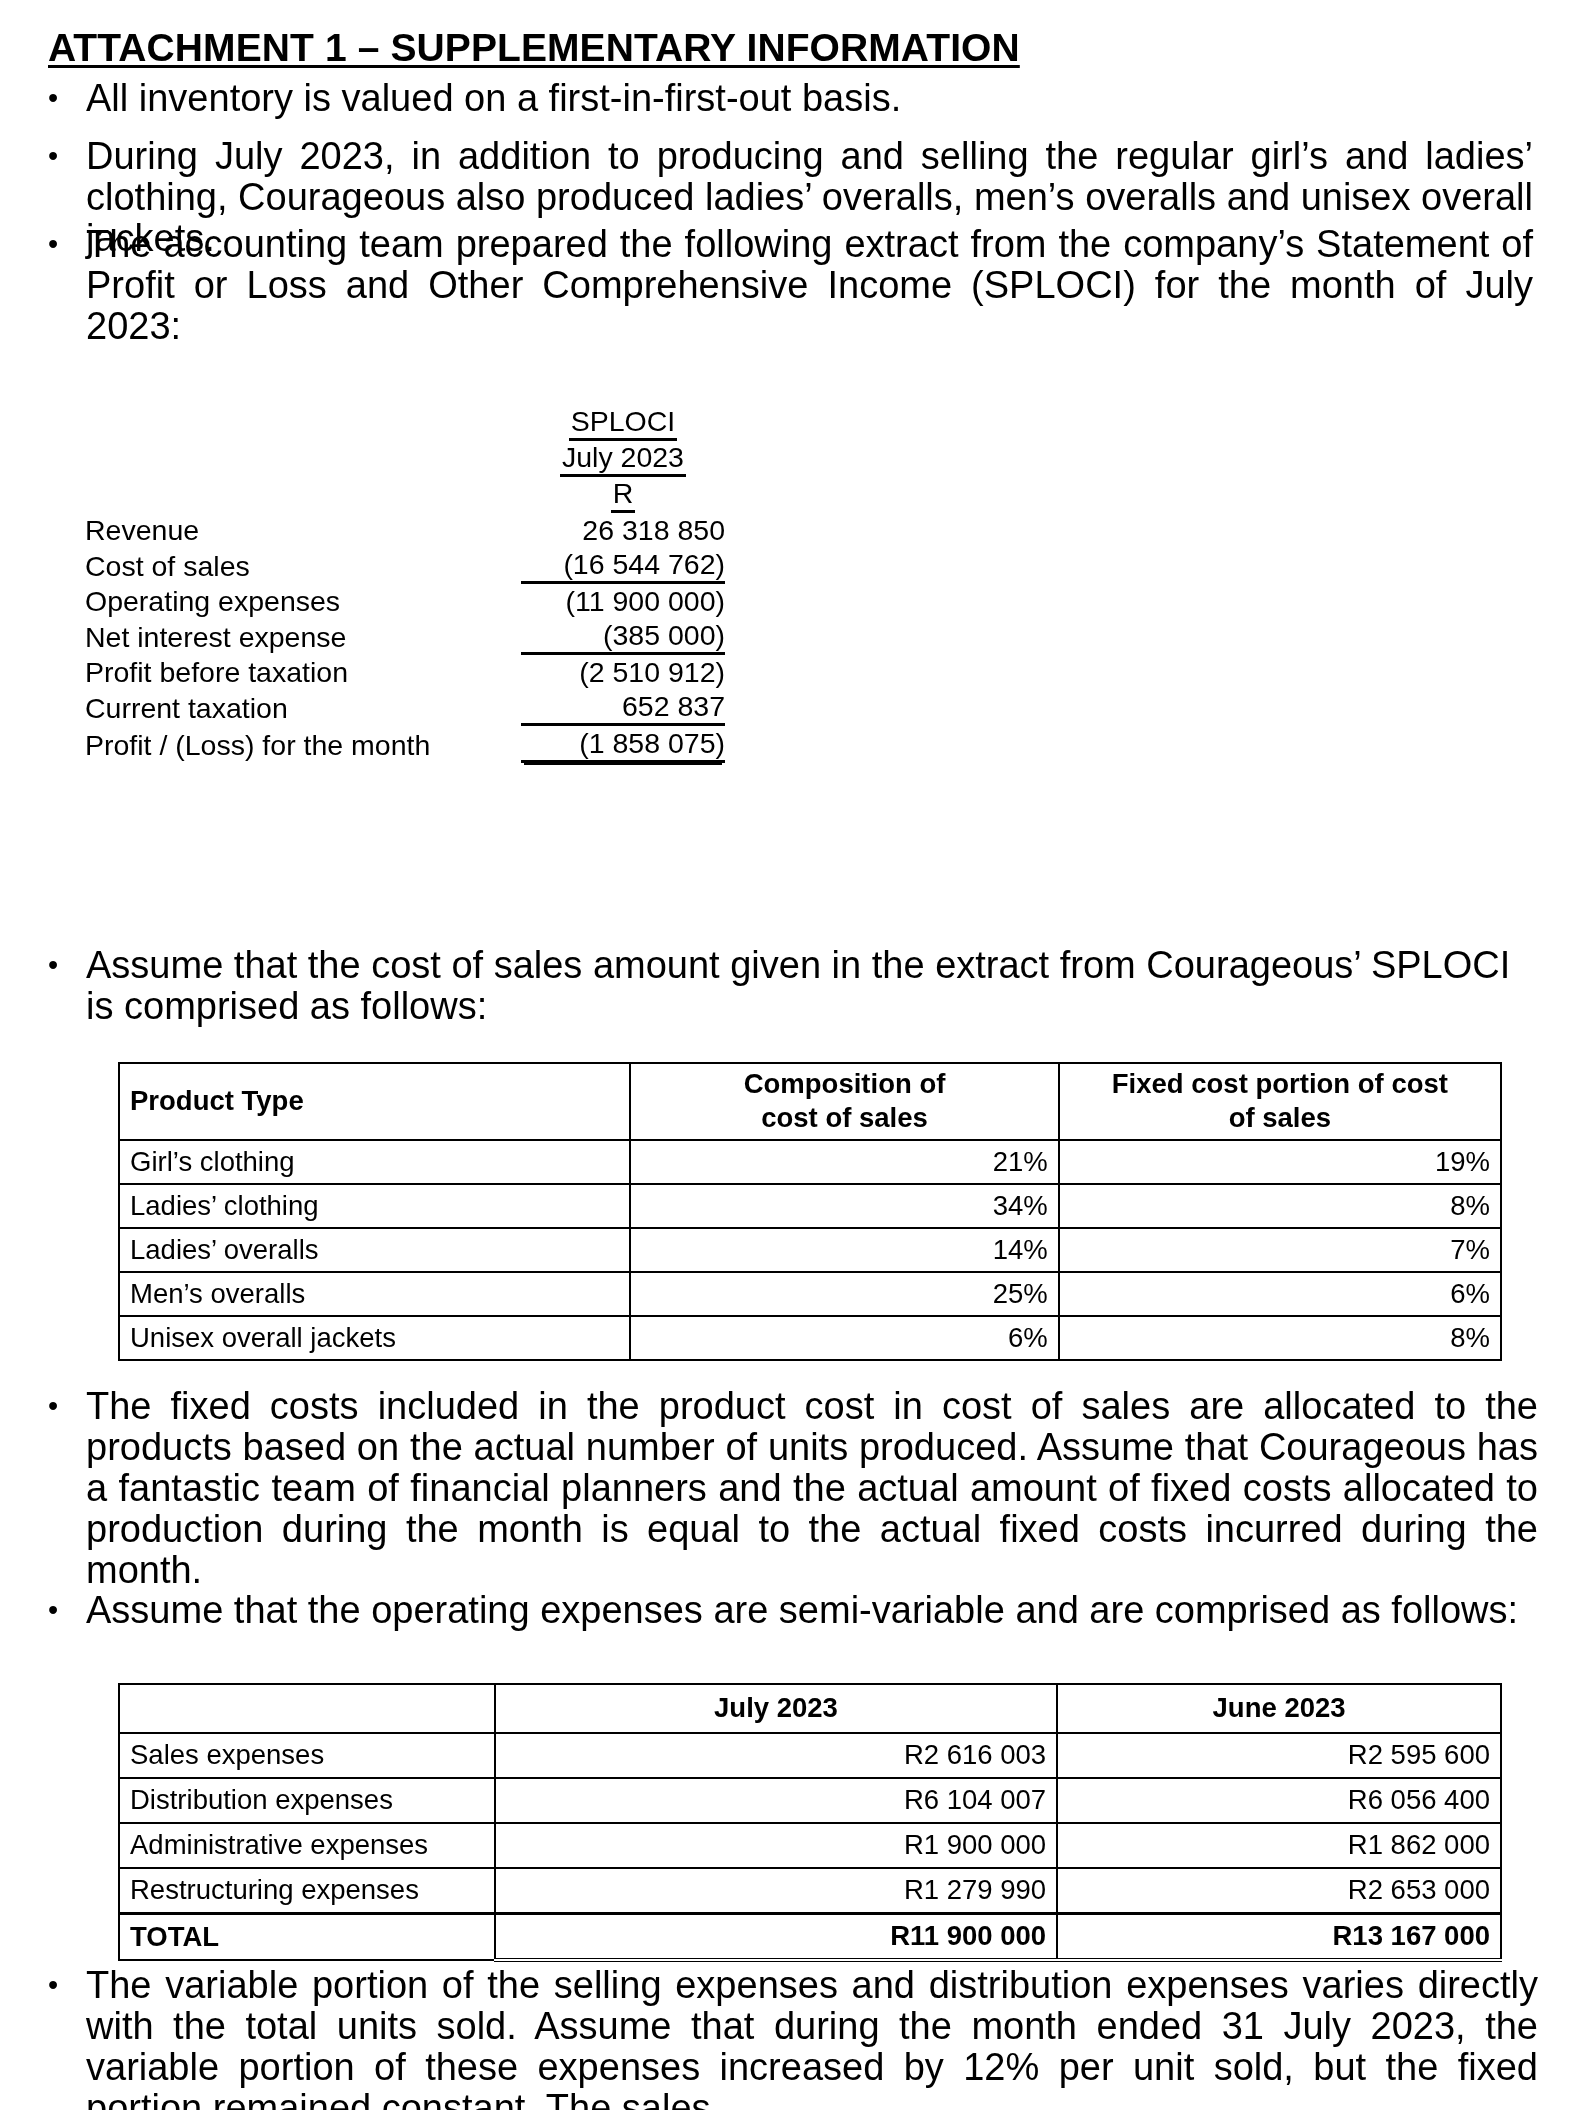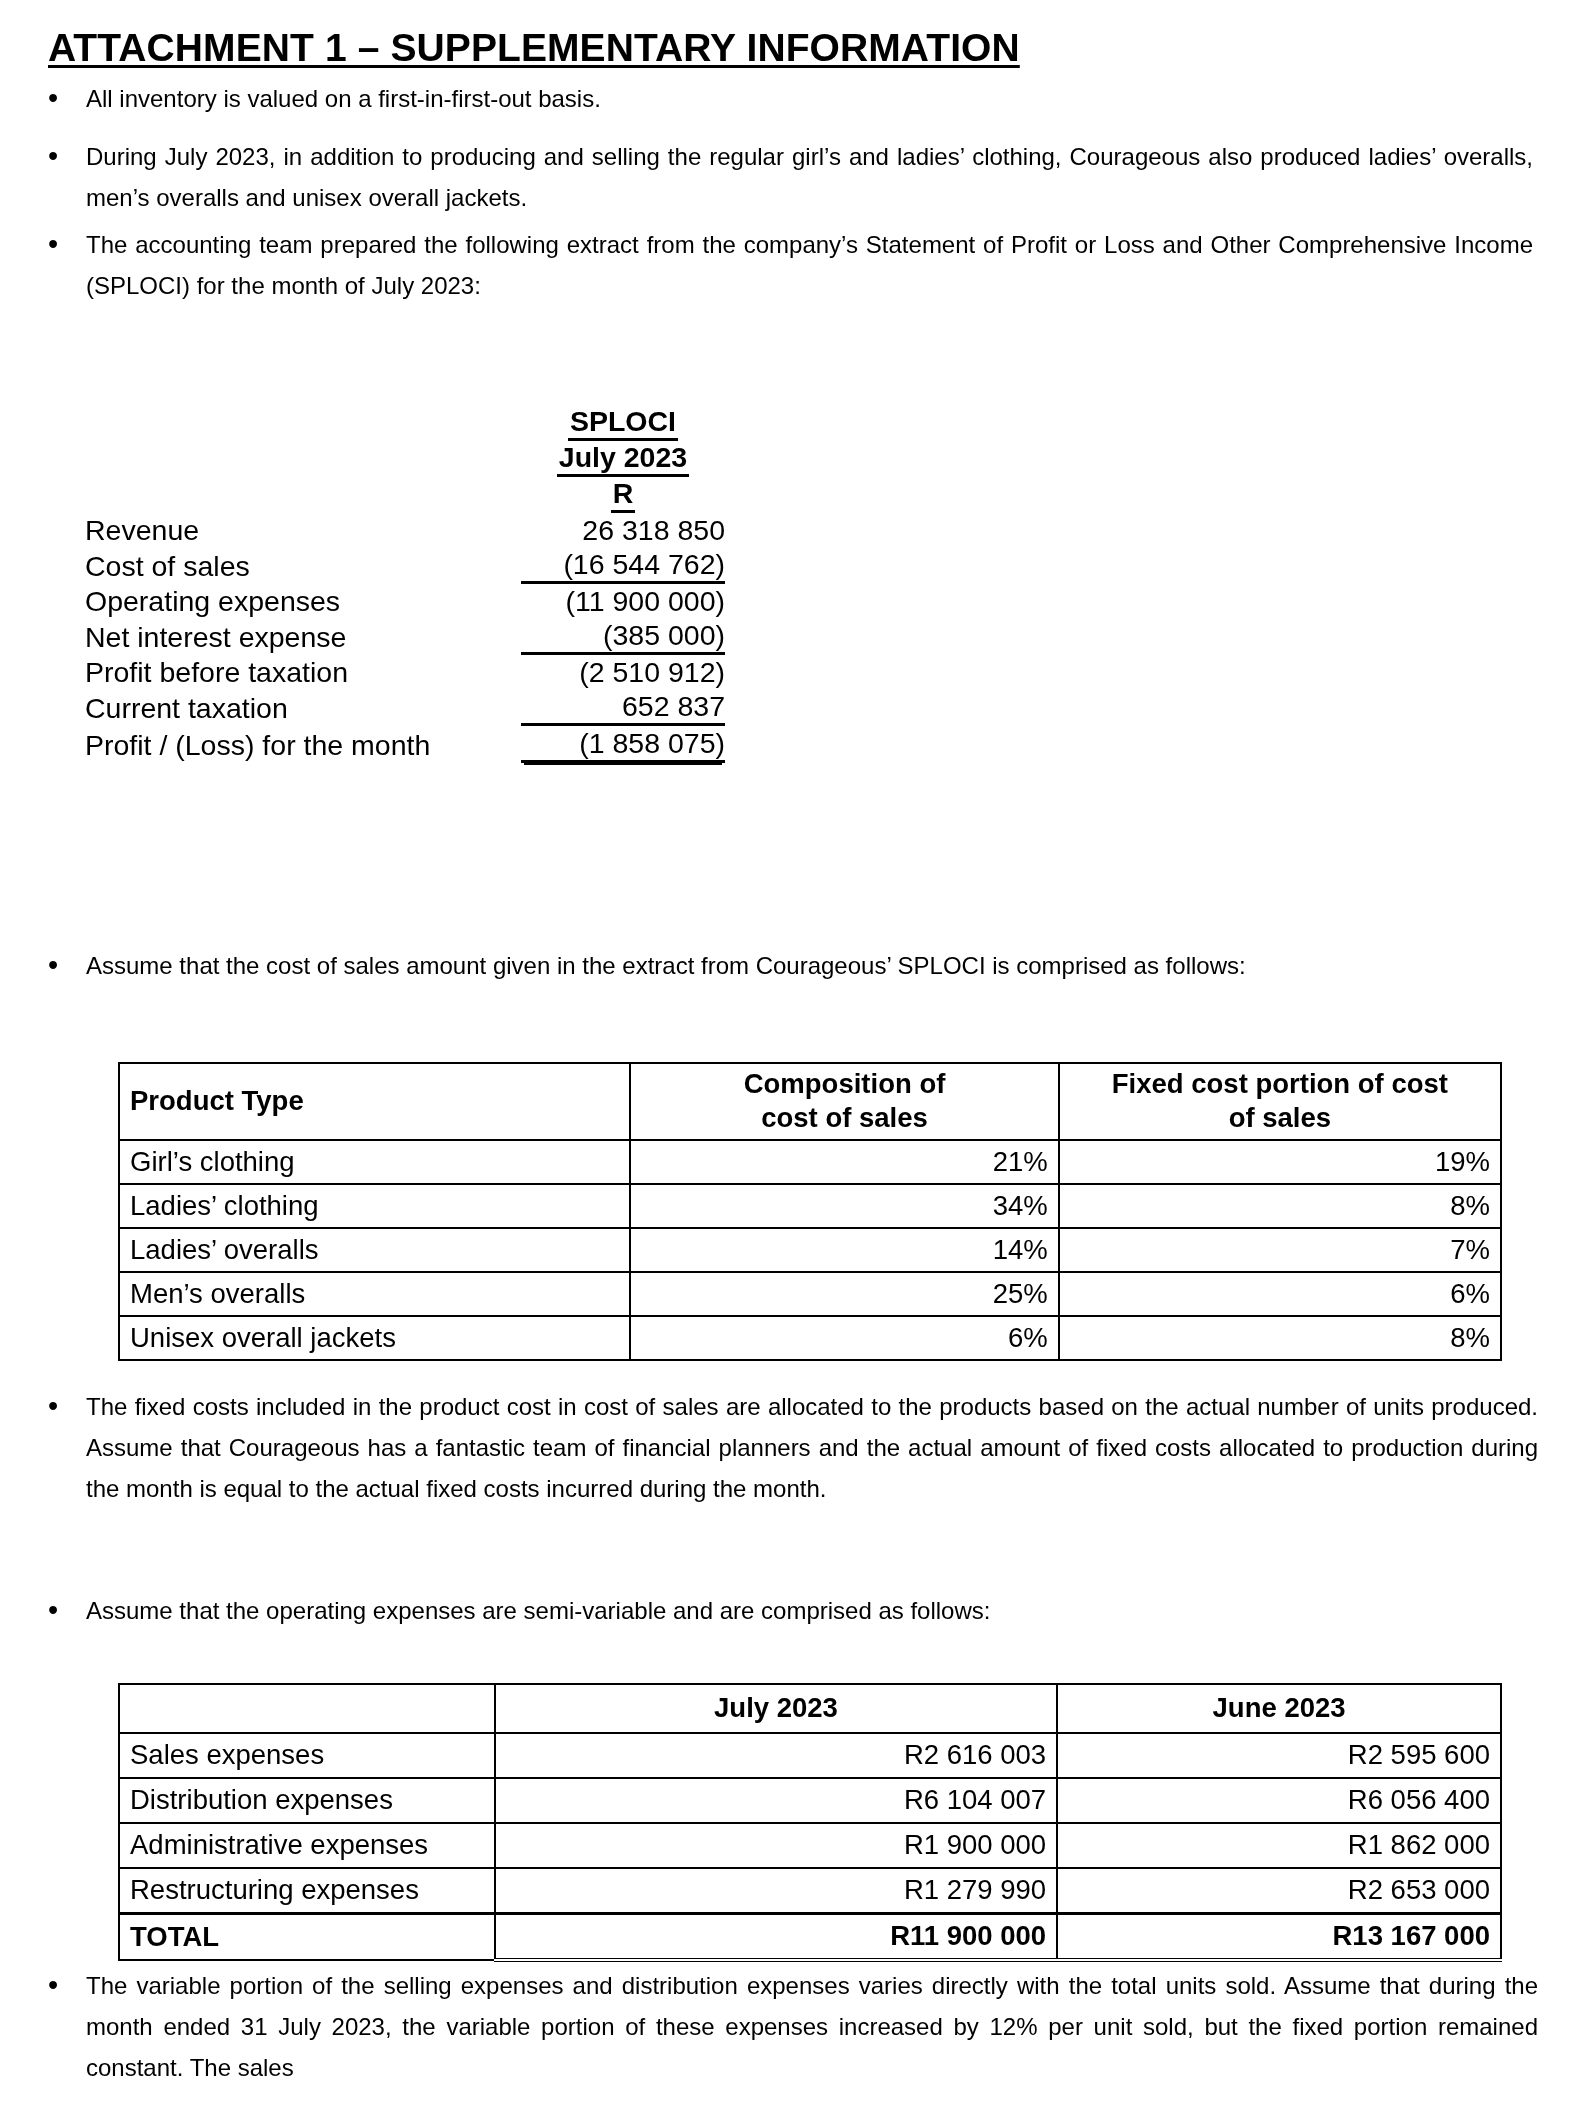--- a/index.html
+++ b/index.html
@@ -56,7 +56,7 @@
   .bullet .btext {
     display: block;
     margin-left: 38px;
-    font-size: 24px;
+    font-size: 38px;
     line-height: 41px;
   }
   .justify .btext { text-align: justify; }

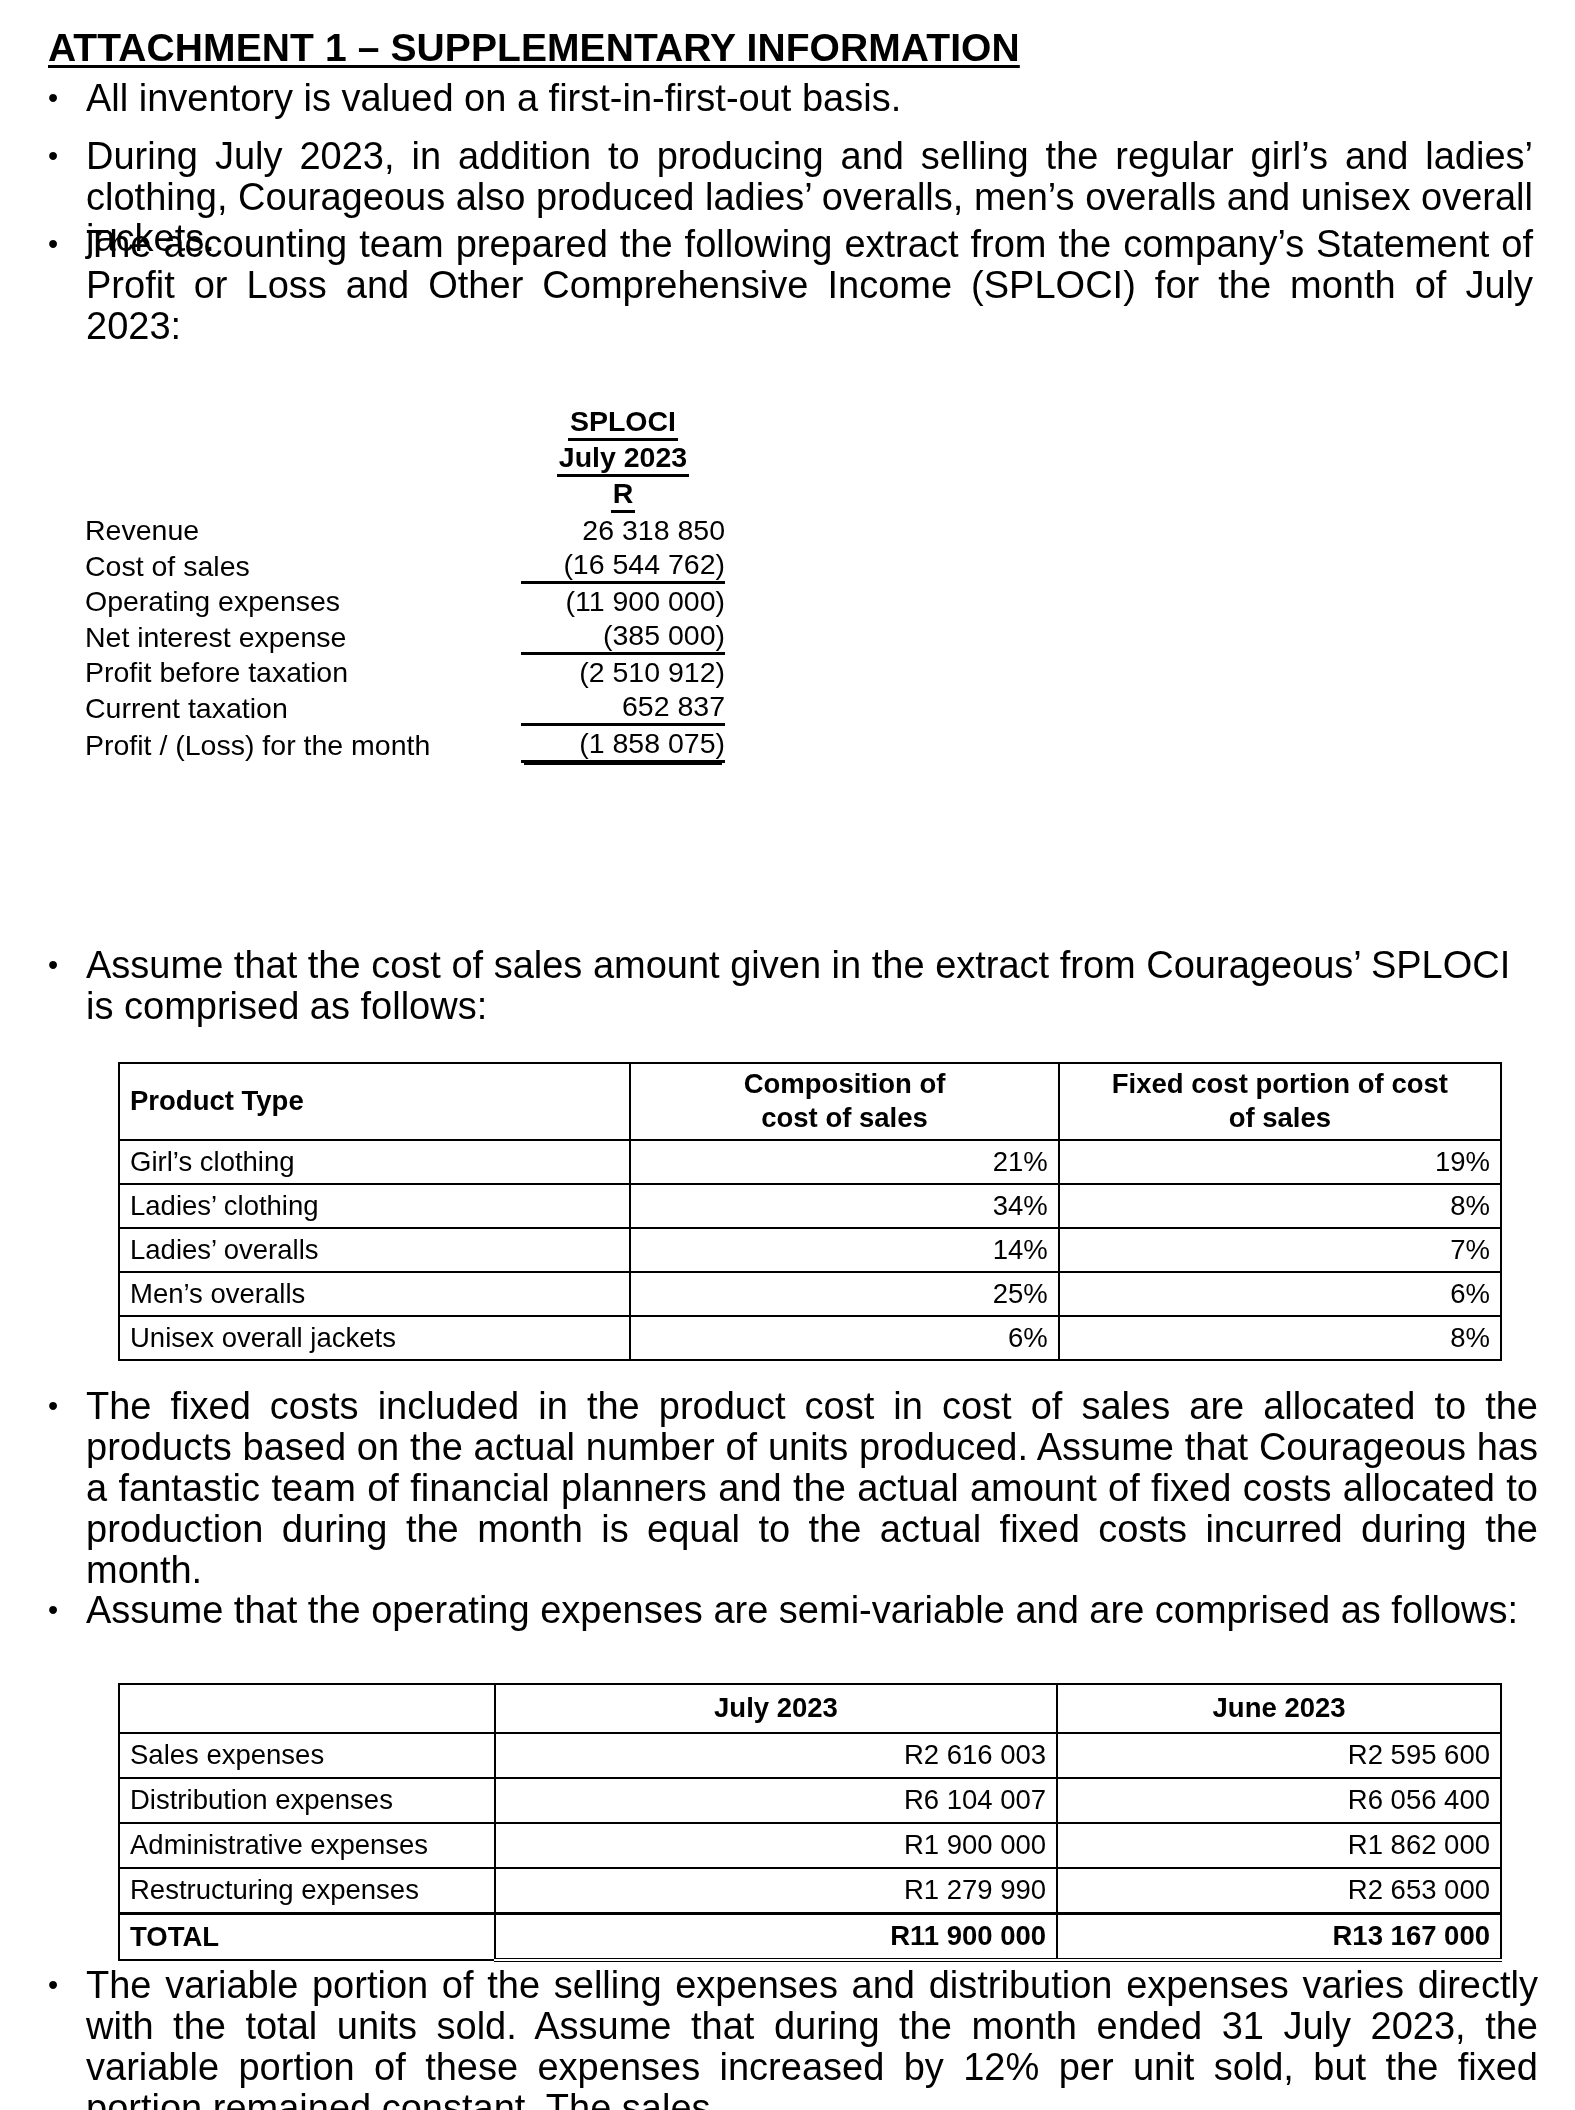--- a/index.html
+++ b/index.html
@@ -85,7 +85,7 @@
   .sploci td.num { text-align: right; padding-right: 0px; }
   .sploci td.hdr {
     text-align: center;
-    font-weight: bold;
+    font-weight: normal;
     height: 32px;
     line-height: 32px;
   }

